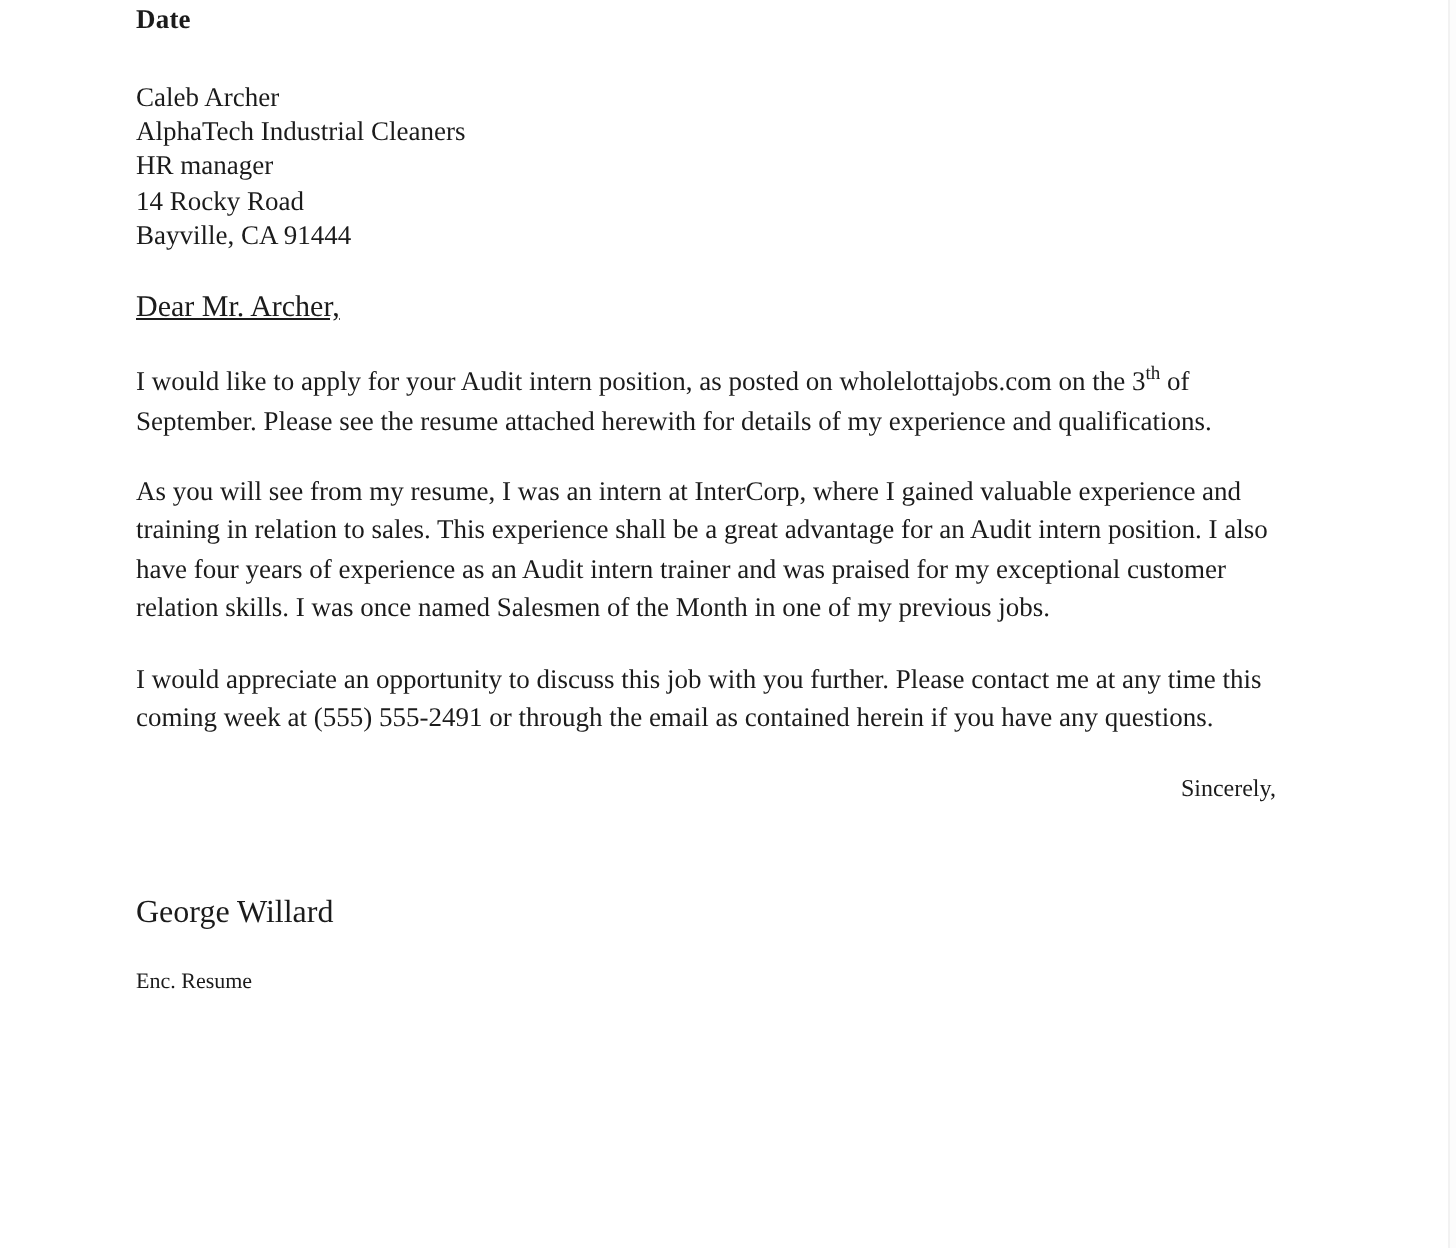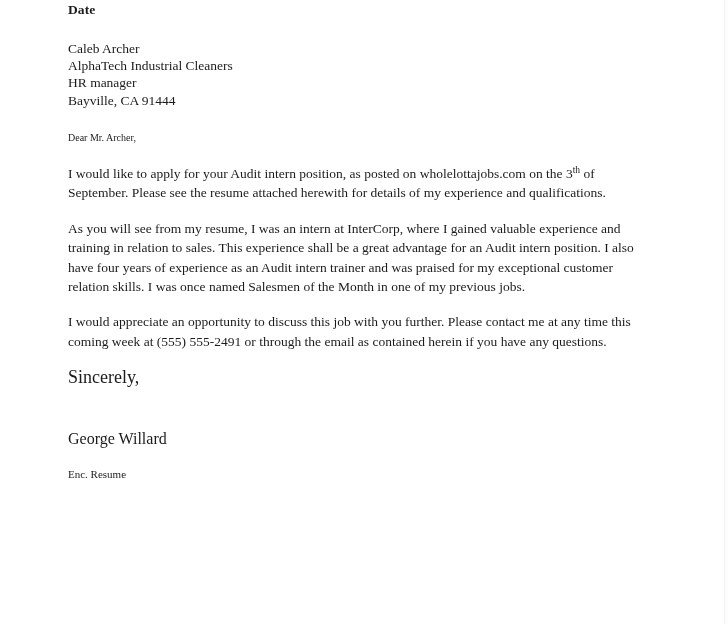--- a/index.html
+++ b/index.html
@@ -113,6 +113,7 @@
       <div class="addr-line">Caleb Archer</div>
       <div class="addr-line">AlphaTech Industrial Cleaners</div>
       <div class="addr-line">HR manager</div>
+      <div class="addr-line">14 Rocky Road</div>
       <div class="addr-line">Bayville, CA 91444</div>
     </div>
 

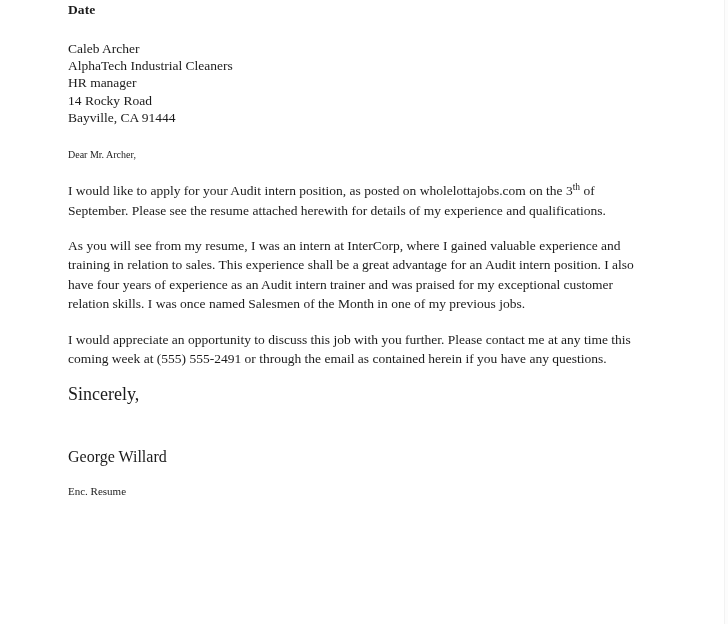--- a/index.html
+++ b/index.html
@@ -68,8 +68,9 @@
     white-space: nowrap;
   }
   .salutation {
-    font-size: 10px;
+    font-size: 15px;
     line-height: 17.2px;
+    text-decoration: underline;
   }
   p.para {
     margin: 0;

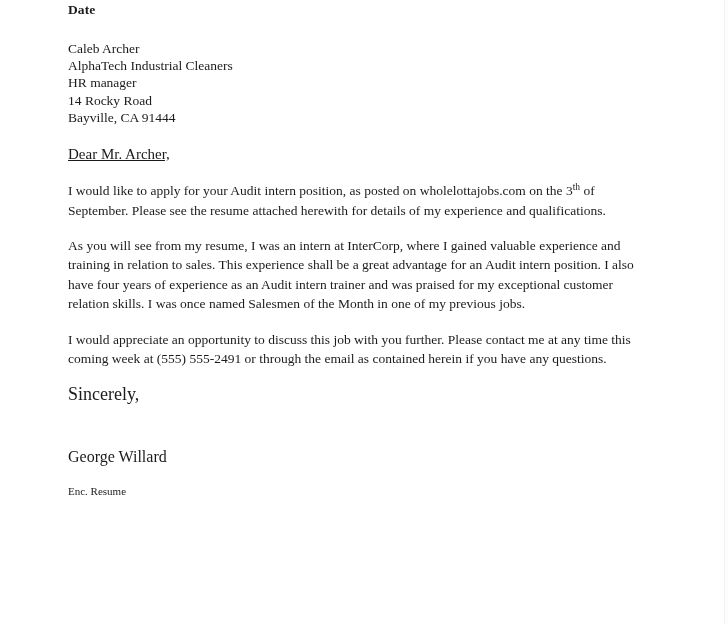--- a/index.html
+++ b/index.html
@@ -85,8 +85,9 @@
     text-align: center;
   }
   .closing {
-    font-size: 18px;
+    font-size: 12px;
     line-height: 17.2px;
+    text-align: right;
   }
   .signature-name {
     font-size: 16px;

